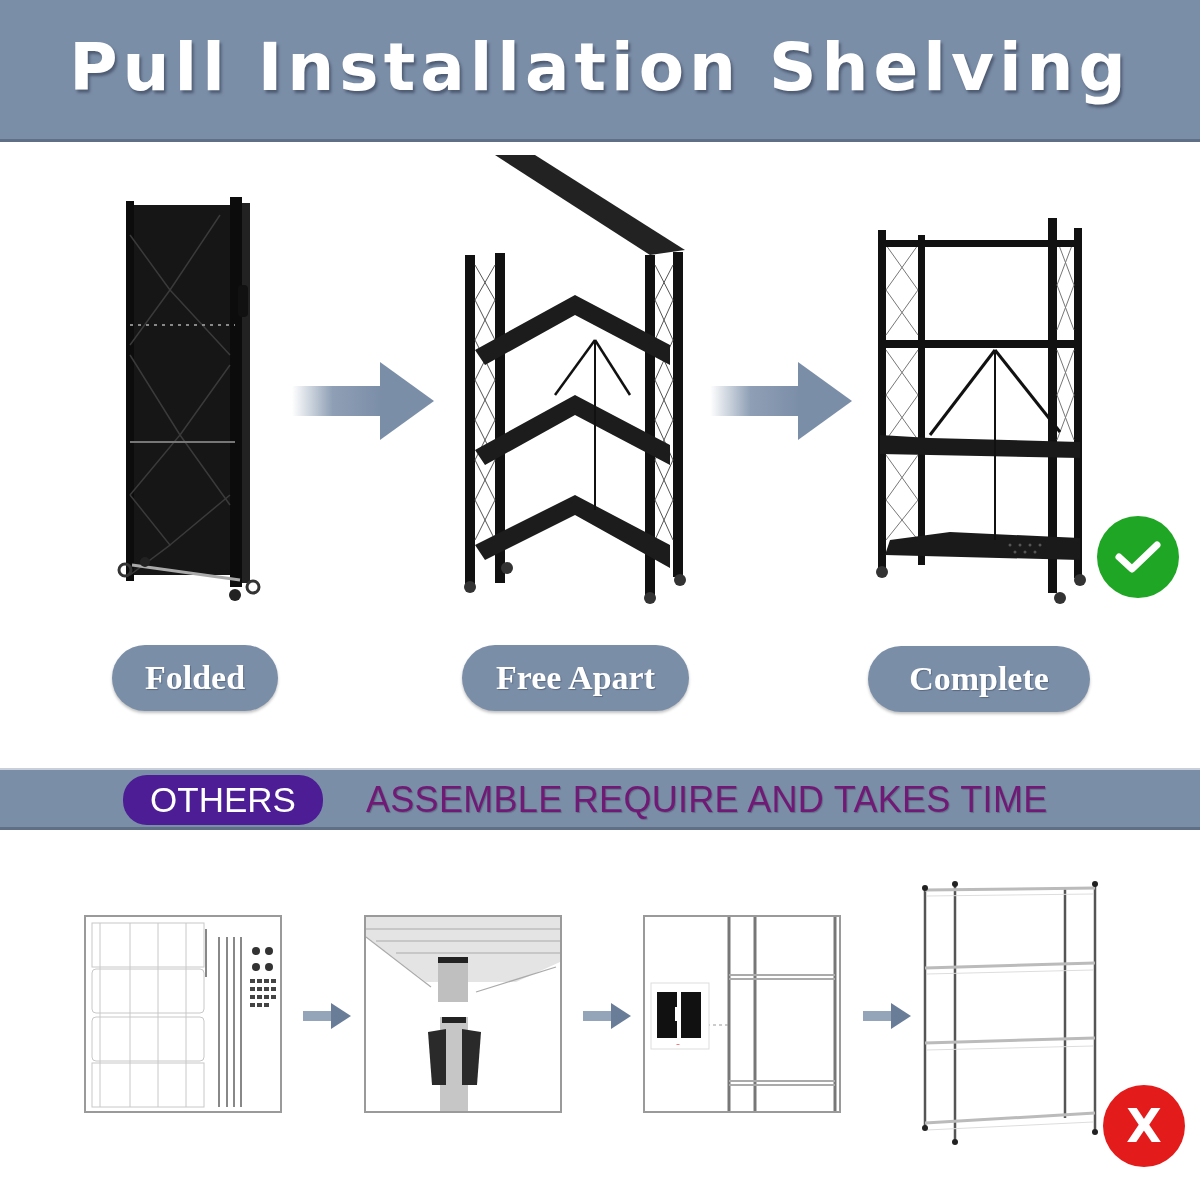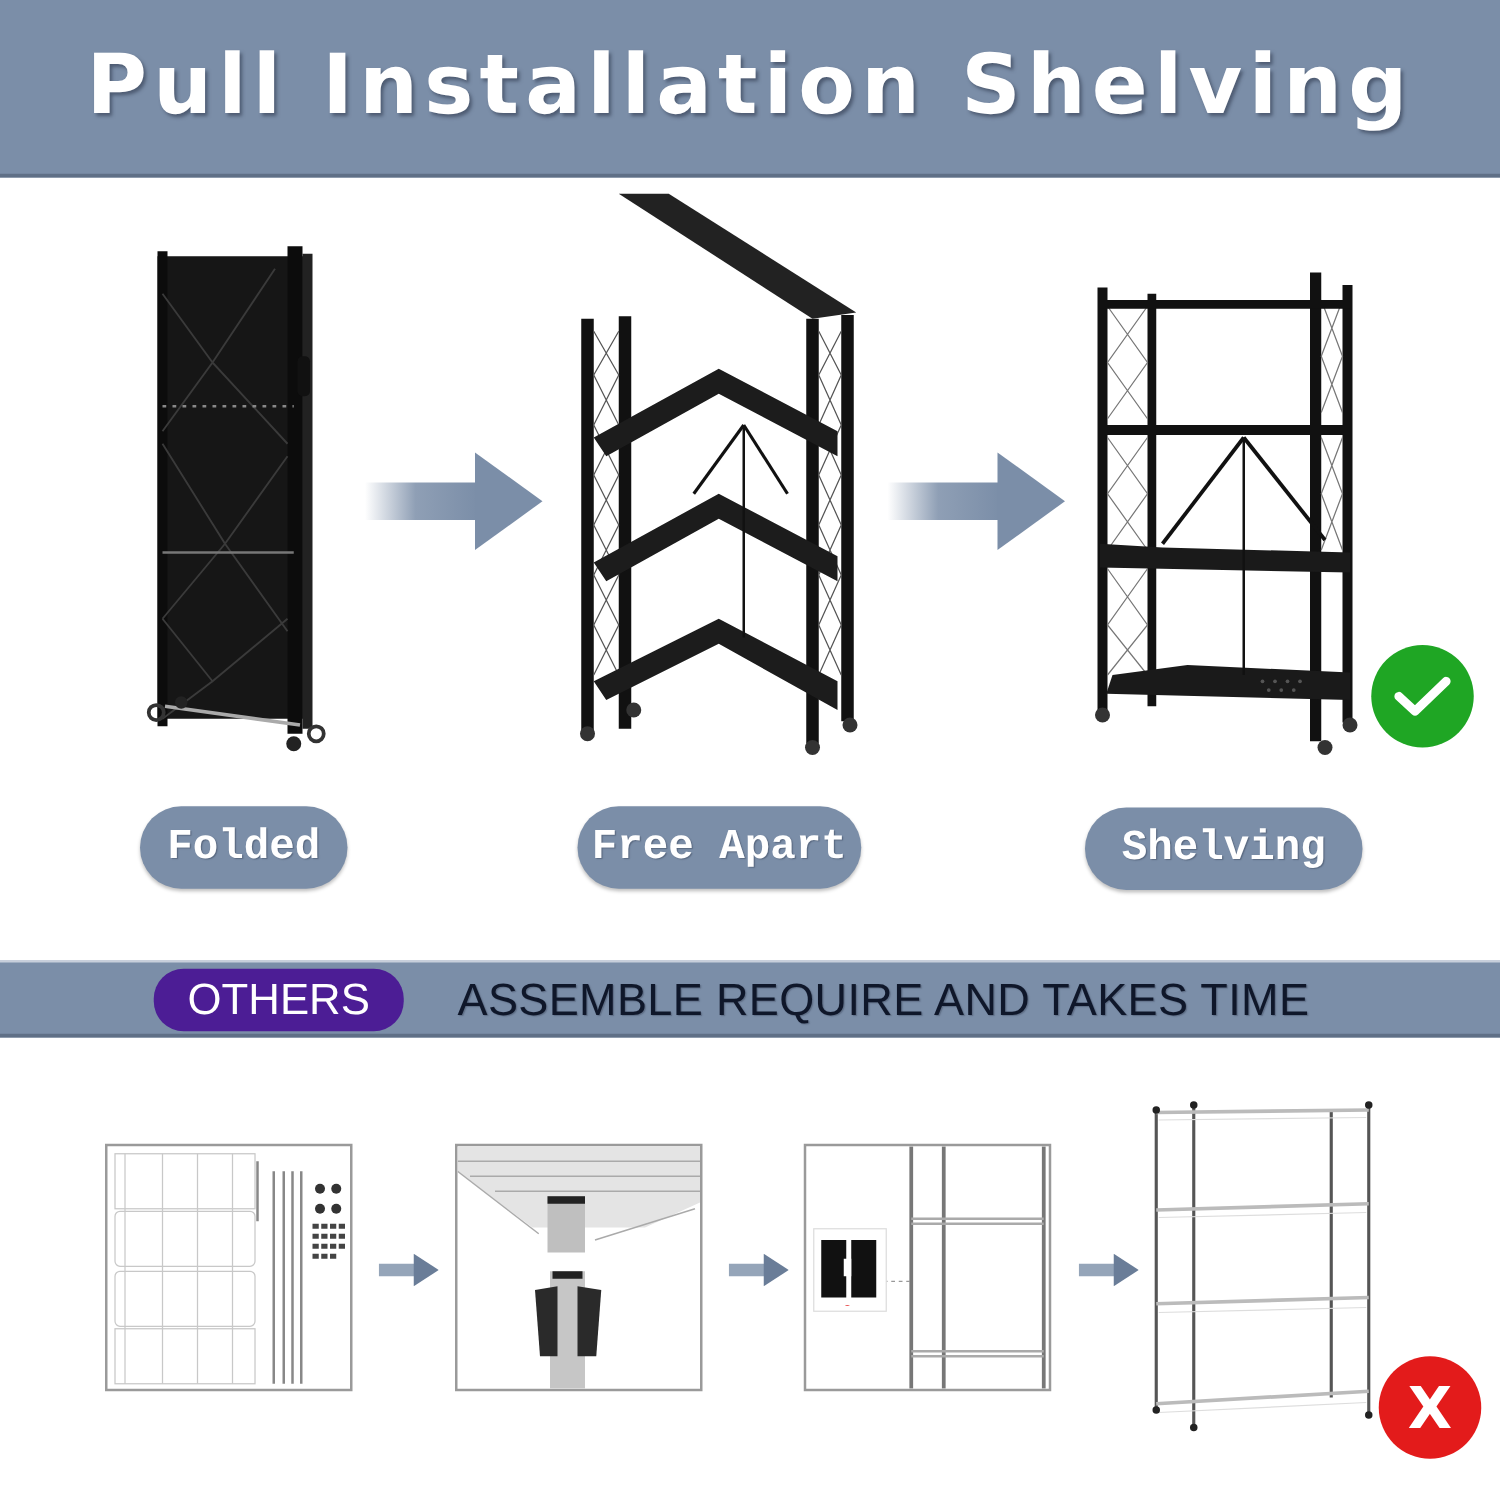--- a/index.html
+++ b/index.html
@@ -24,7 +24,7 @@
     position: absolute; height: 66px; border-radius: 33px;
     background: #7b8ea8; color: #fff;
     display: flex; align-items: center; justify-content: center;
-    font-family: Liberation Mono, monospace; font-weight: bold; font-size: 34px;
+    font-family: Liberation Serif, serif; font-weight: bold; font-size: 34px;
     box-shadow: 0 2px 3px rgba(0,0,0,0.25);
     text-shadow: 1px 1px 1px rgba(40,50,70,0.4);
   }

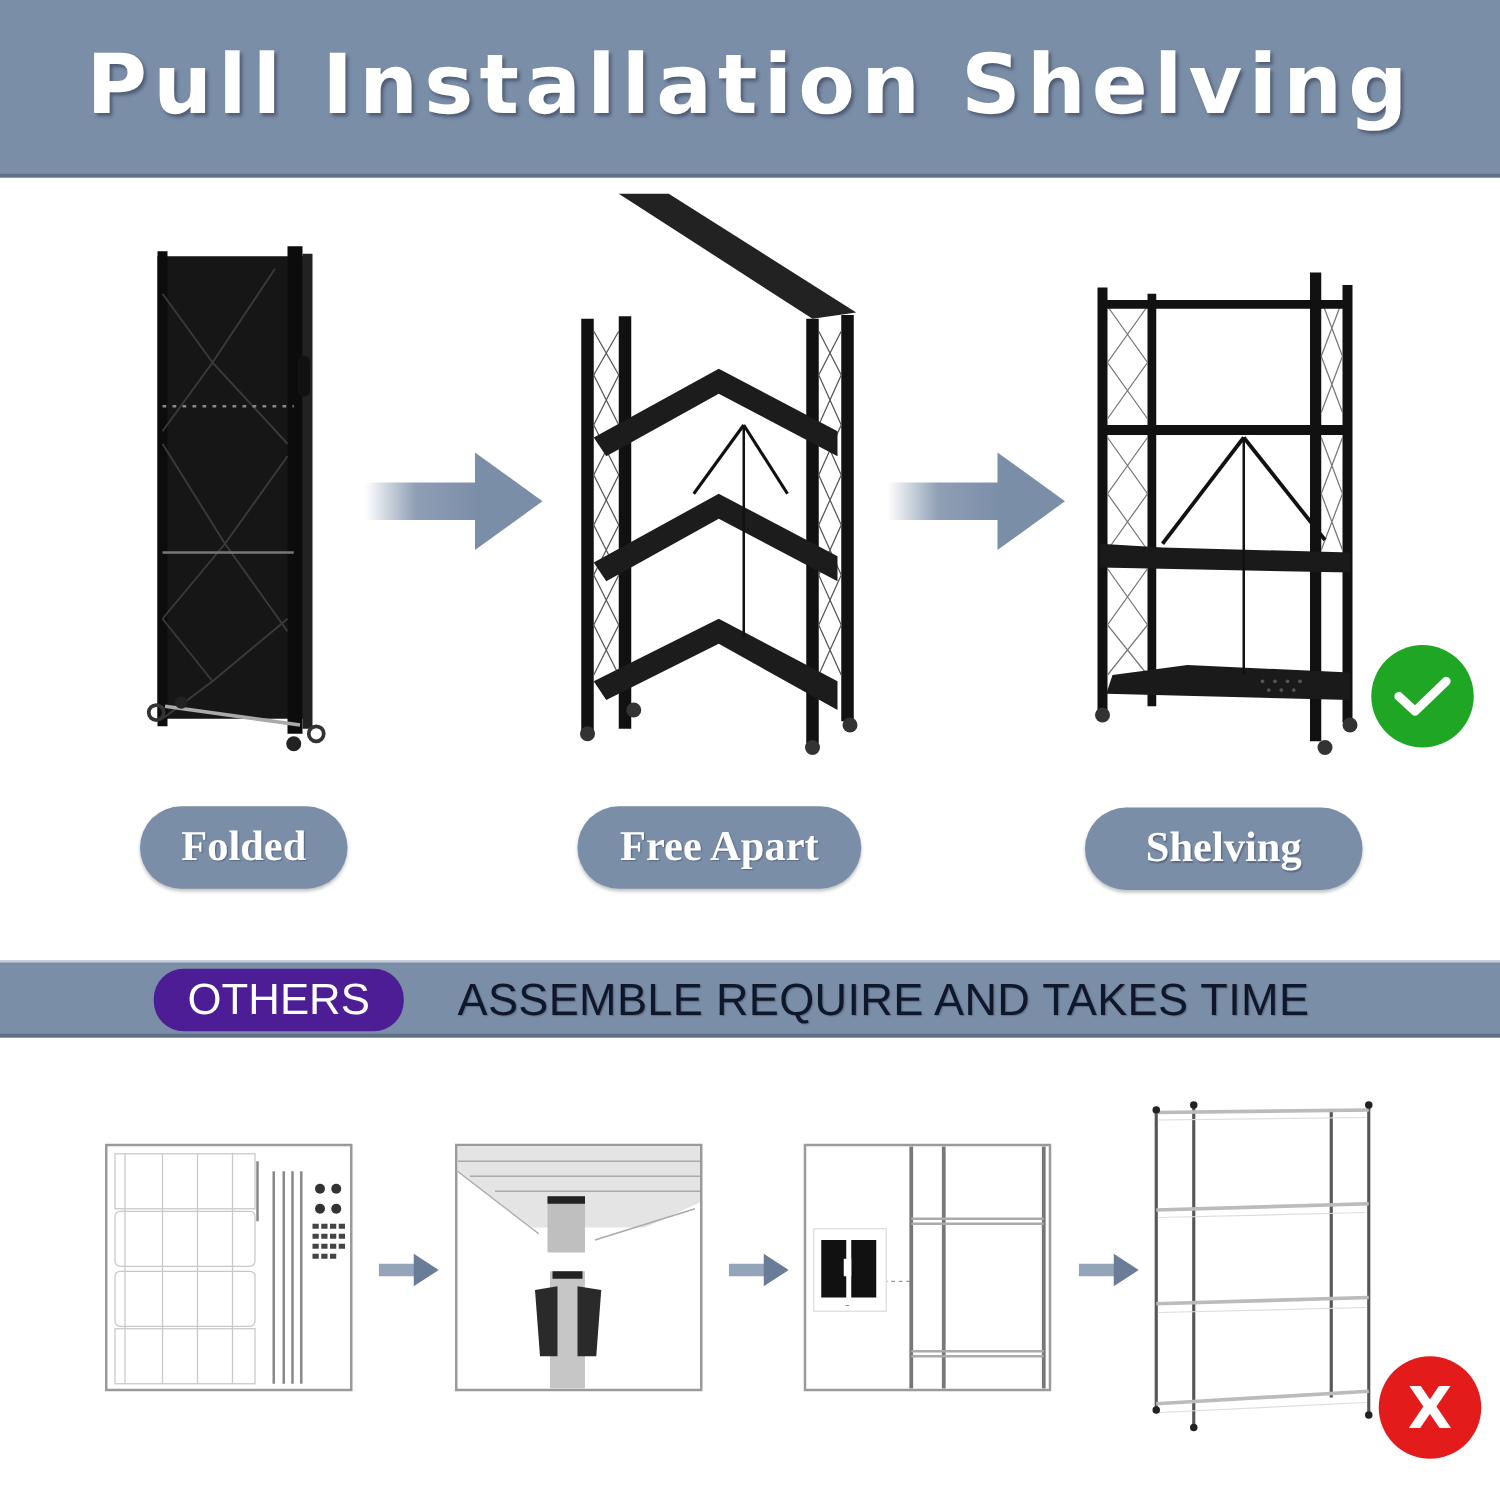--- a/index.html
+++ b/index.html
@@ -185,7 +185,7 @@
 
 <div class="pill" style="left:112px; top:645px; width:166px;">Folded</div>
 <div class="pill" style="left:462px; top:645px; width:227px;">Free Apart</div>
-<div class="pill" style="left:868px; top:646px; width:222px;">Shelving</div>
+<div class="pill" style="left:868px; top:646px; width:222px;">Complete</div>
 
 <div class="mid-banner"></div>
 <div class="others-tag">OTHERS</div>

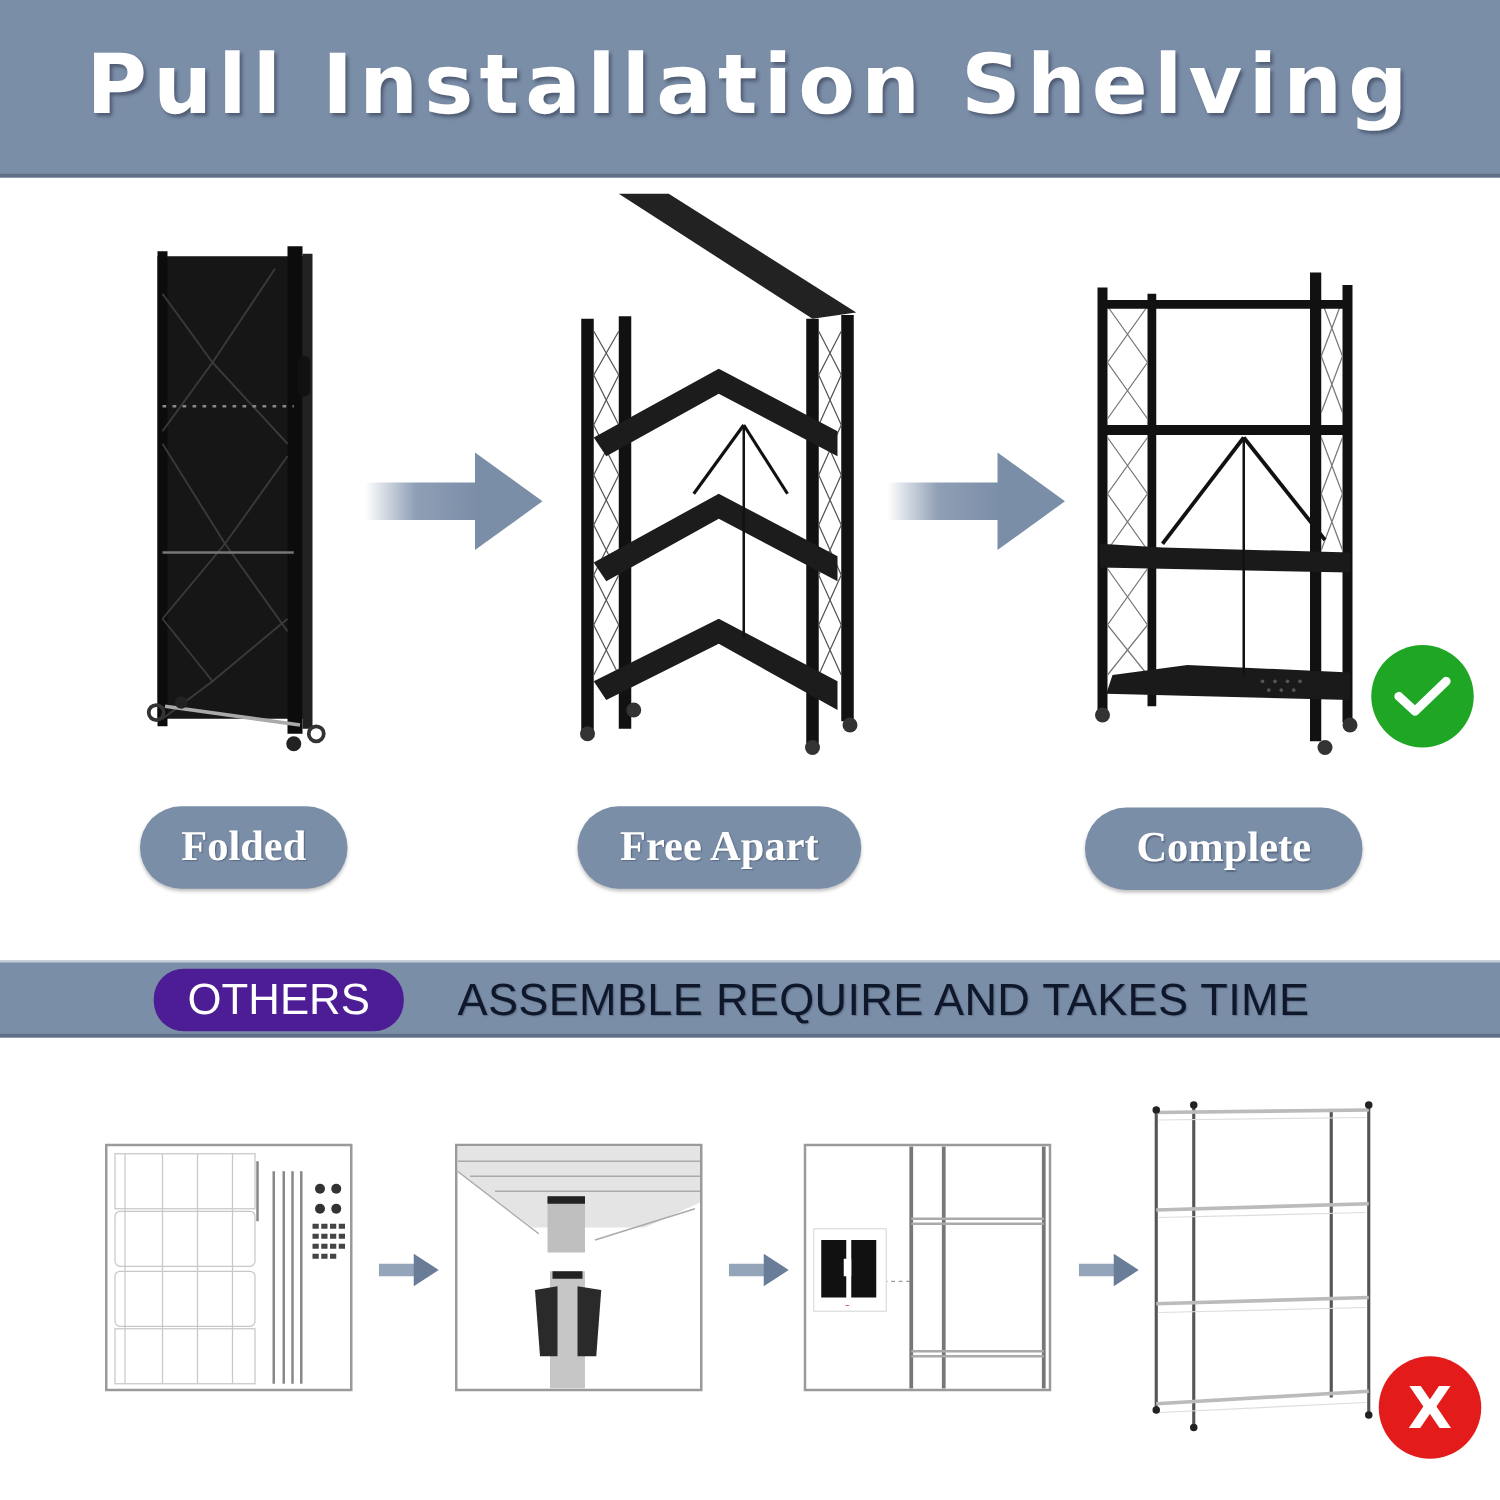--- a/index.html
+++ b/index.html
@@ -52,7 +52,7 @@
   }
   .mid-text {
     position: absolute; left: 366px; top: 776px; height: 48px;
-    color: #0f172a; font-size: 36px; display: flex; align-items: center;
+    color: #701a75; font-size: 36px; display: flex; align-items: center;
     font-family: "Liberation Sans", sans-serif; letter-spacing: 0.3px;
     text-shadow: 1px 1px 1px rgba(40,50,70,0.35);
   }

